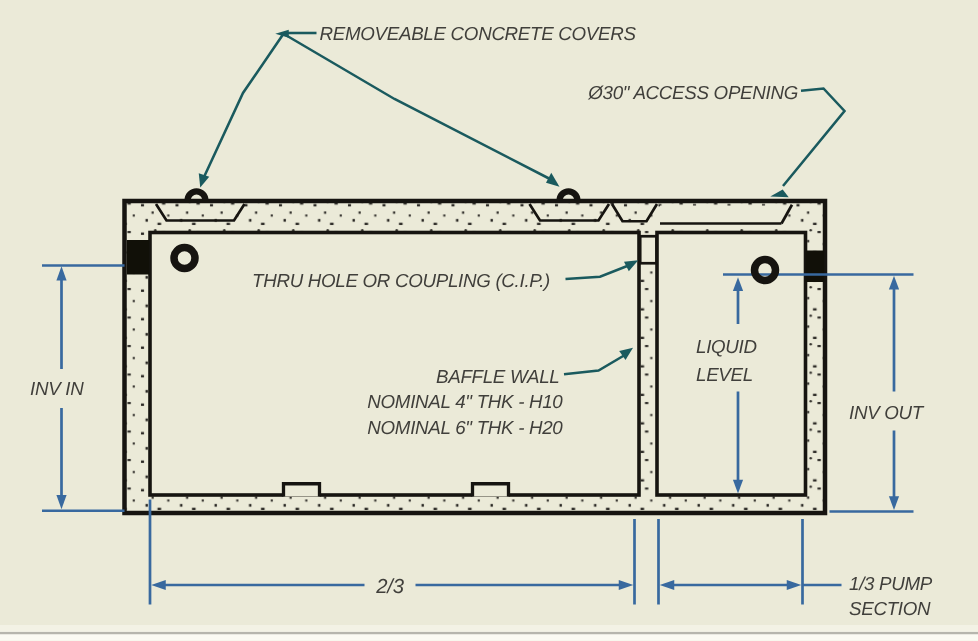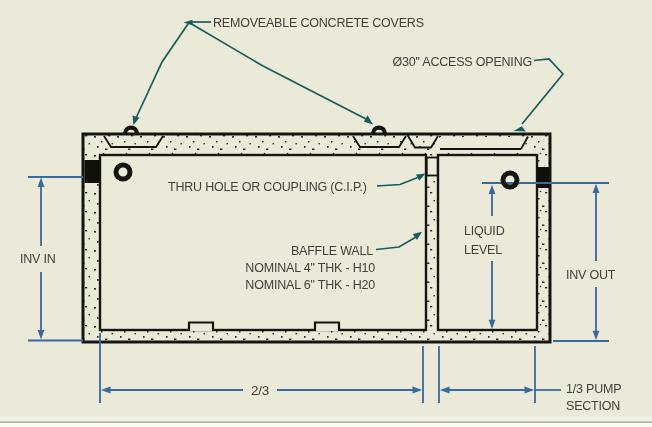--- a/index.html
+++ b/index.html
@@ -3,7 +3,7 @@
 <meta charset="utf-8">
 <style>
   html,body{margin:0;padding:0;background:#fbfaf2;}
-  .canvas{position:relative;width:652px;height:427px;overflow:hidden;}
+  .canvas{position:relative;width:652px;height:427px;overflow:hidden;font-style:italic;}
   svg{display:block;}
   text{font-family:"Liberation Sans",sans-serif;font-size:12.5px;fill:#403f3b;letter-spacing:-0.2px;}
   text.big{font-size:13.5px;}

